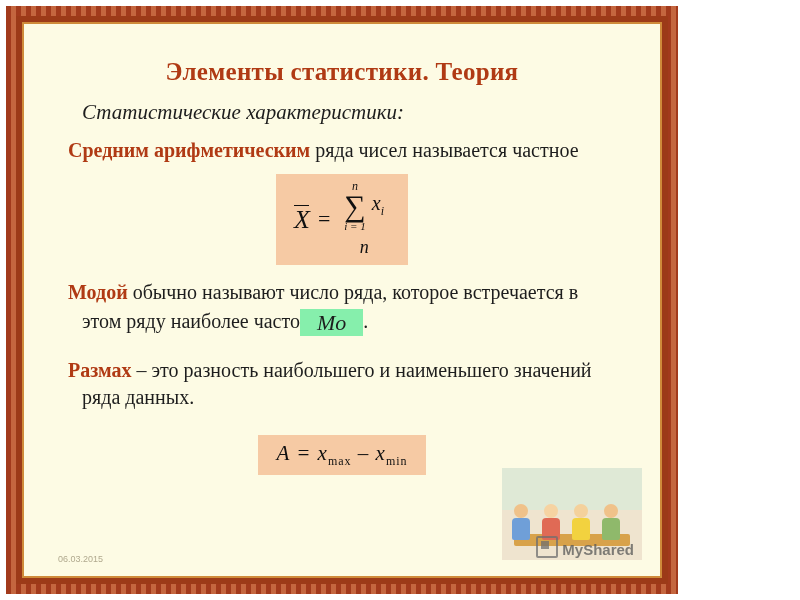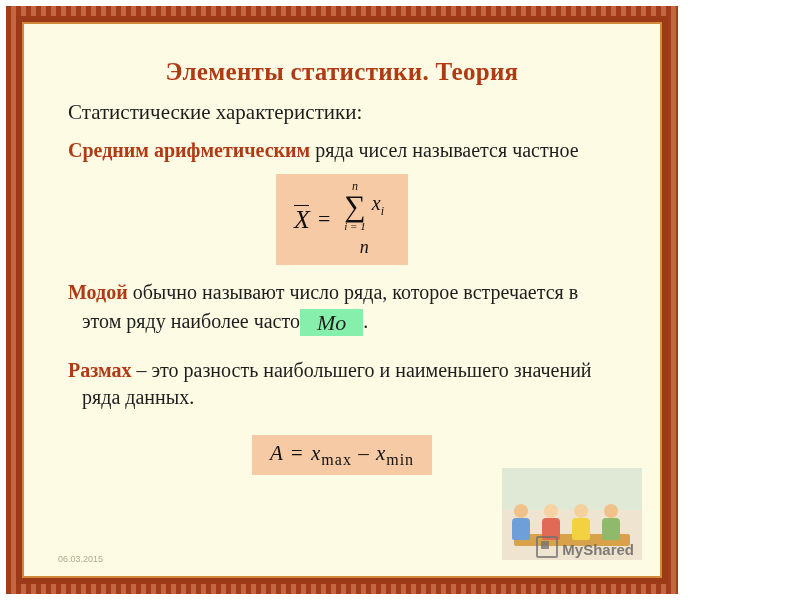--- a/index.html
+++ b/index.html
@@ -77,8 +77,9 @@
   .subtitle {
     color: #1d1d1d;
     font-size: 21px;
+    font-style: italic;
     font-weight: normal;
-    margin: 0 0 12px 14px;
+    margin: 0 0 12px 28px;
   }
 
   .para {

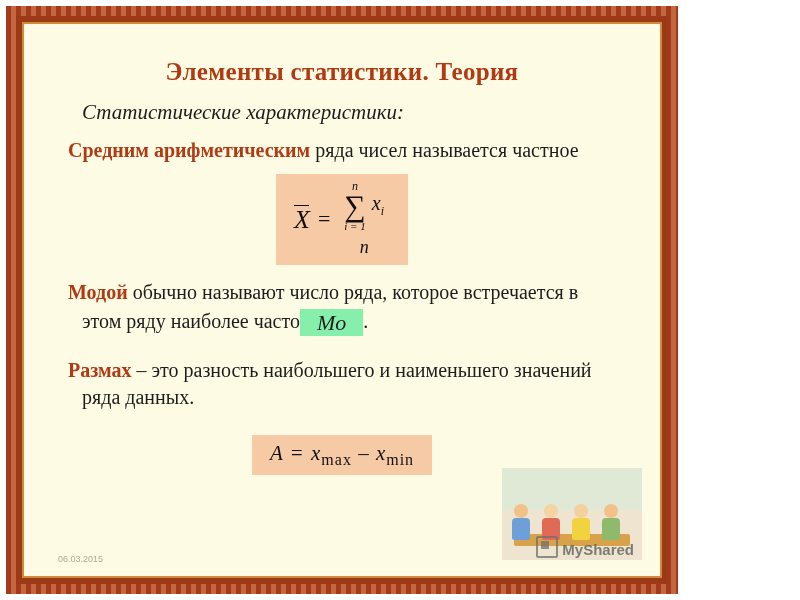--- a/index.html
+++ b/index.html
@@ -190,7 +190,7 @@
     letter-spacing: 1px;
   }
   .range-formula sub {
-    font-size: 16px;
+    font-size: 12px;
     font-style: normal;
   }
 

